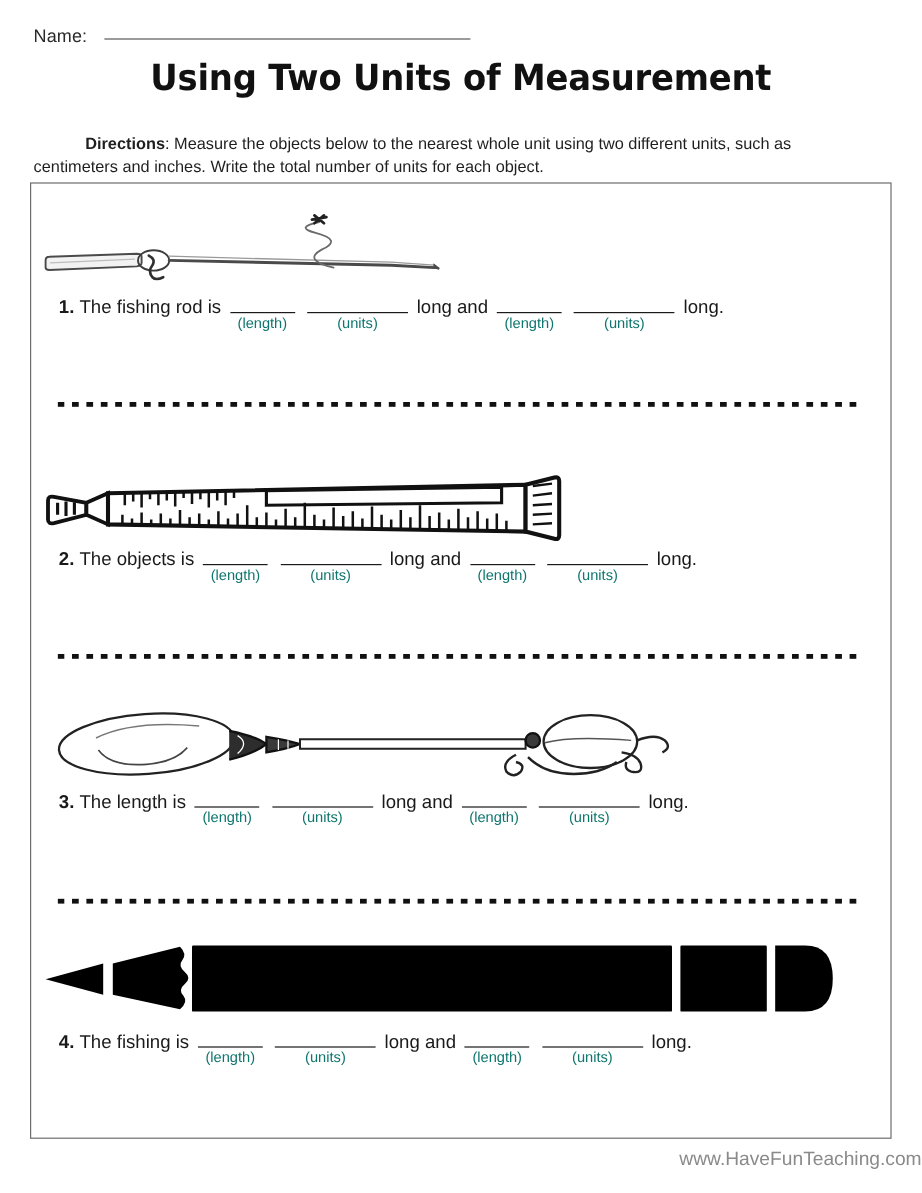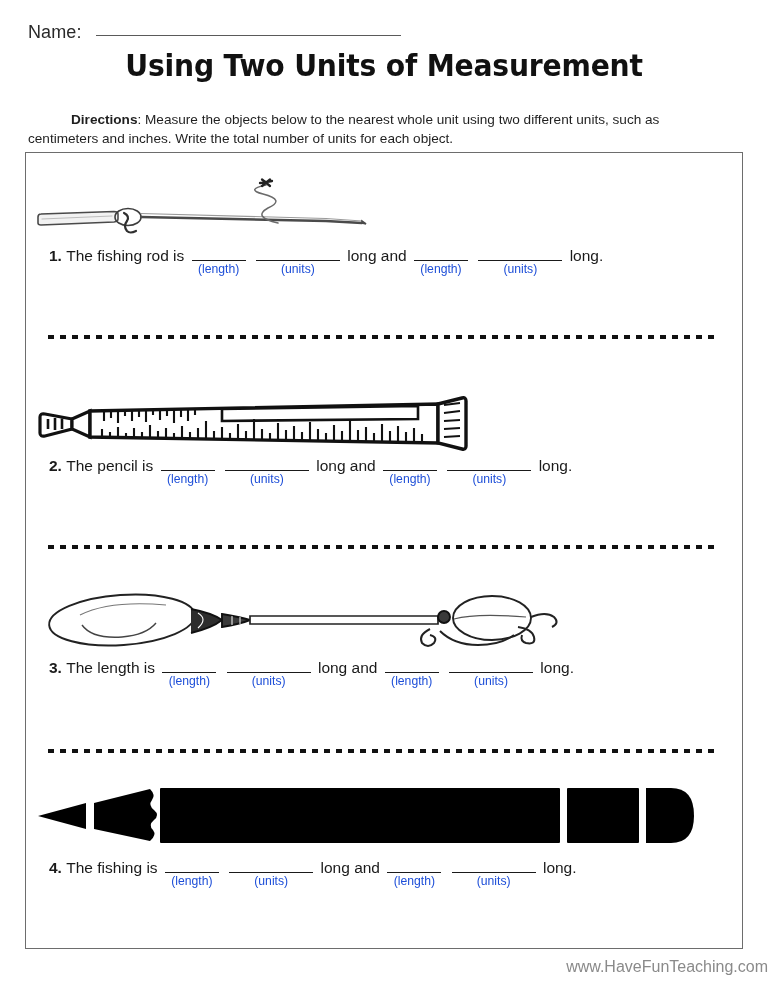--- a/index.html
+++ b/index.html
@@ -26,7 +26,7 @@
     gap: 14px;
   }
   .name-label {
-    font-size: 18px;
+    font-size: 15px;
     letter-spacing: .1px;
     color: #2a2a2a;
   }

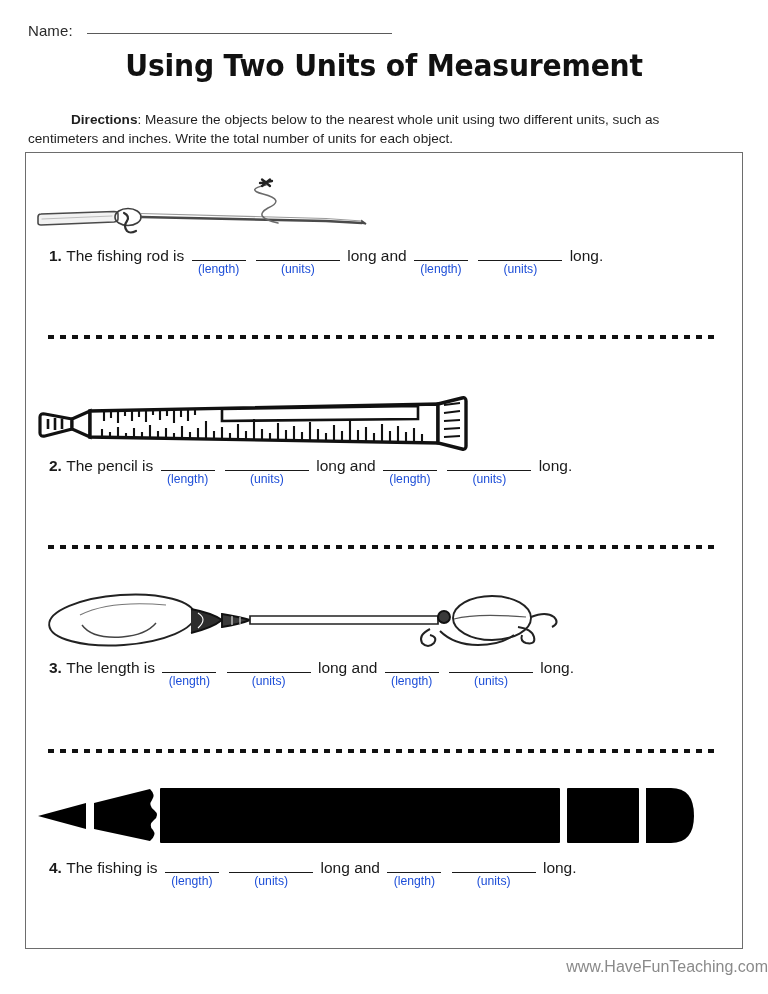--- a/index.html
+++ b/index.html
@@ -117,7 +117,7 @@
     left: 50%;
     transform: translateX(-50%);
     font-size: 12.2px;
-    color: #1d4ed8;
+    color: #0f766e;
     white-space: nowrap;
   }
 

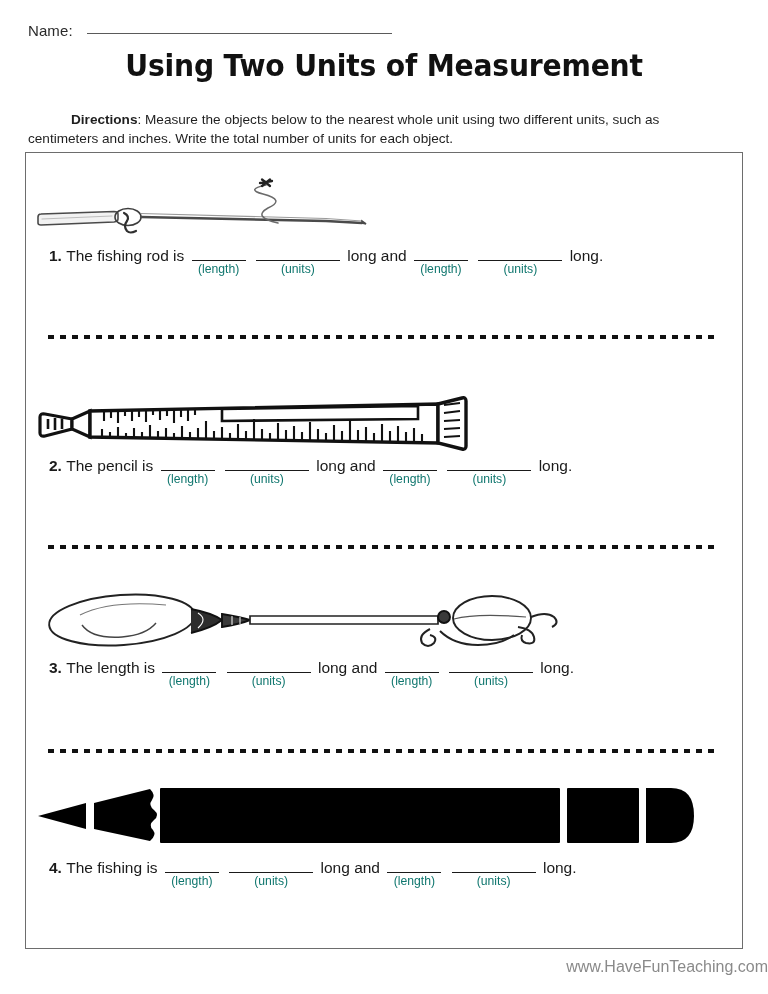--- a/index.html
+++ b/index.html
@@ -223,7 +223,7 @@
     </div>
     <div class="qline">
       <span class="qnum">2.</span>
-      <span class="qtext">The pencil is</span>
+      <span class="qtext">The objects is</span>
       <span class="blank len"><span class="sub">(length)</span></span>
       <span class="blank unit"><span class="sub">(units)</span></span>
       <span class="qtext">long and</span>

